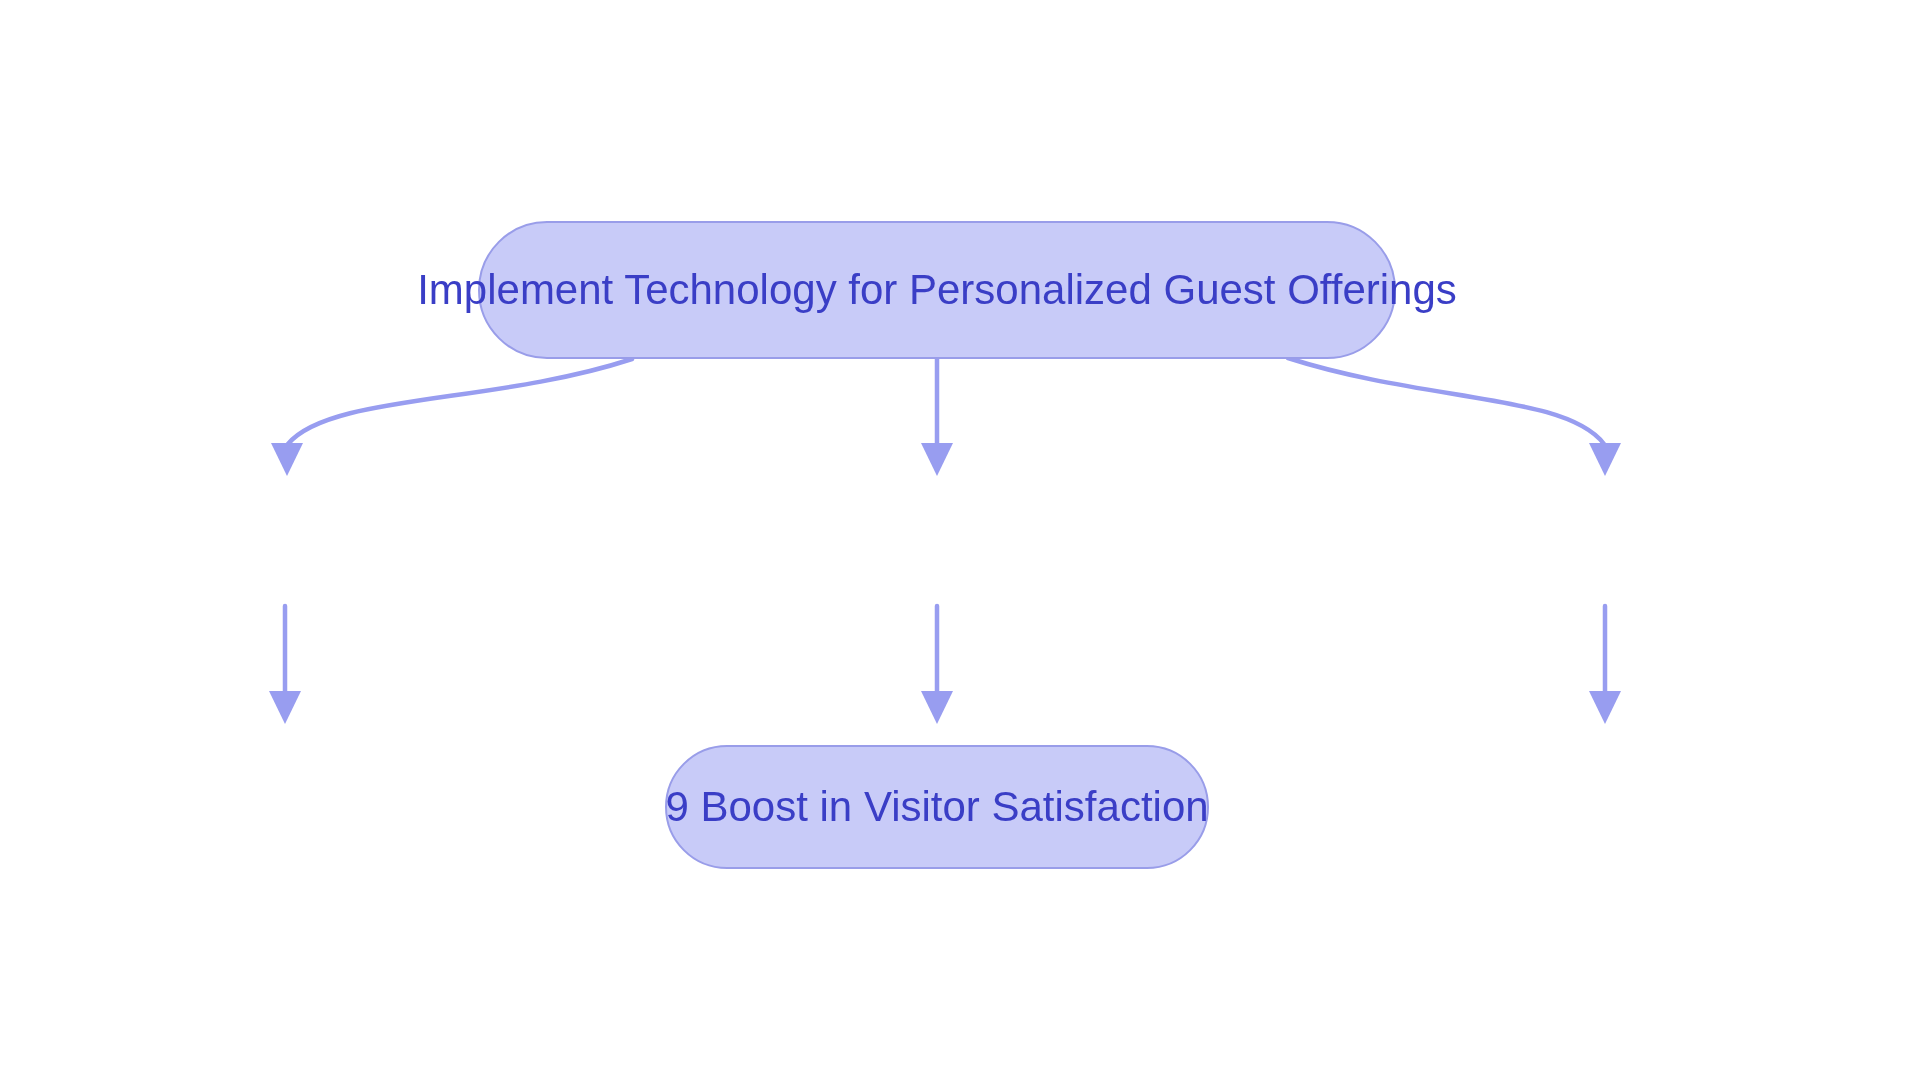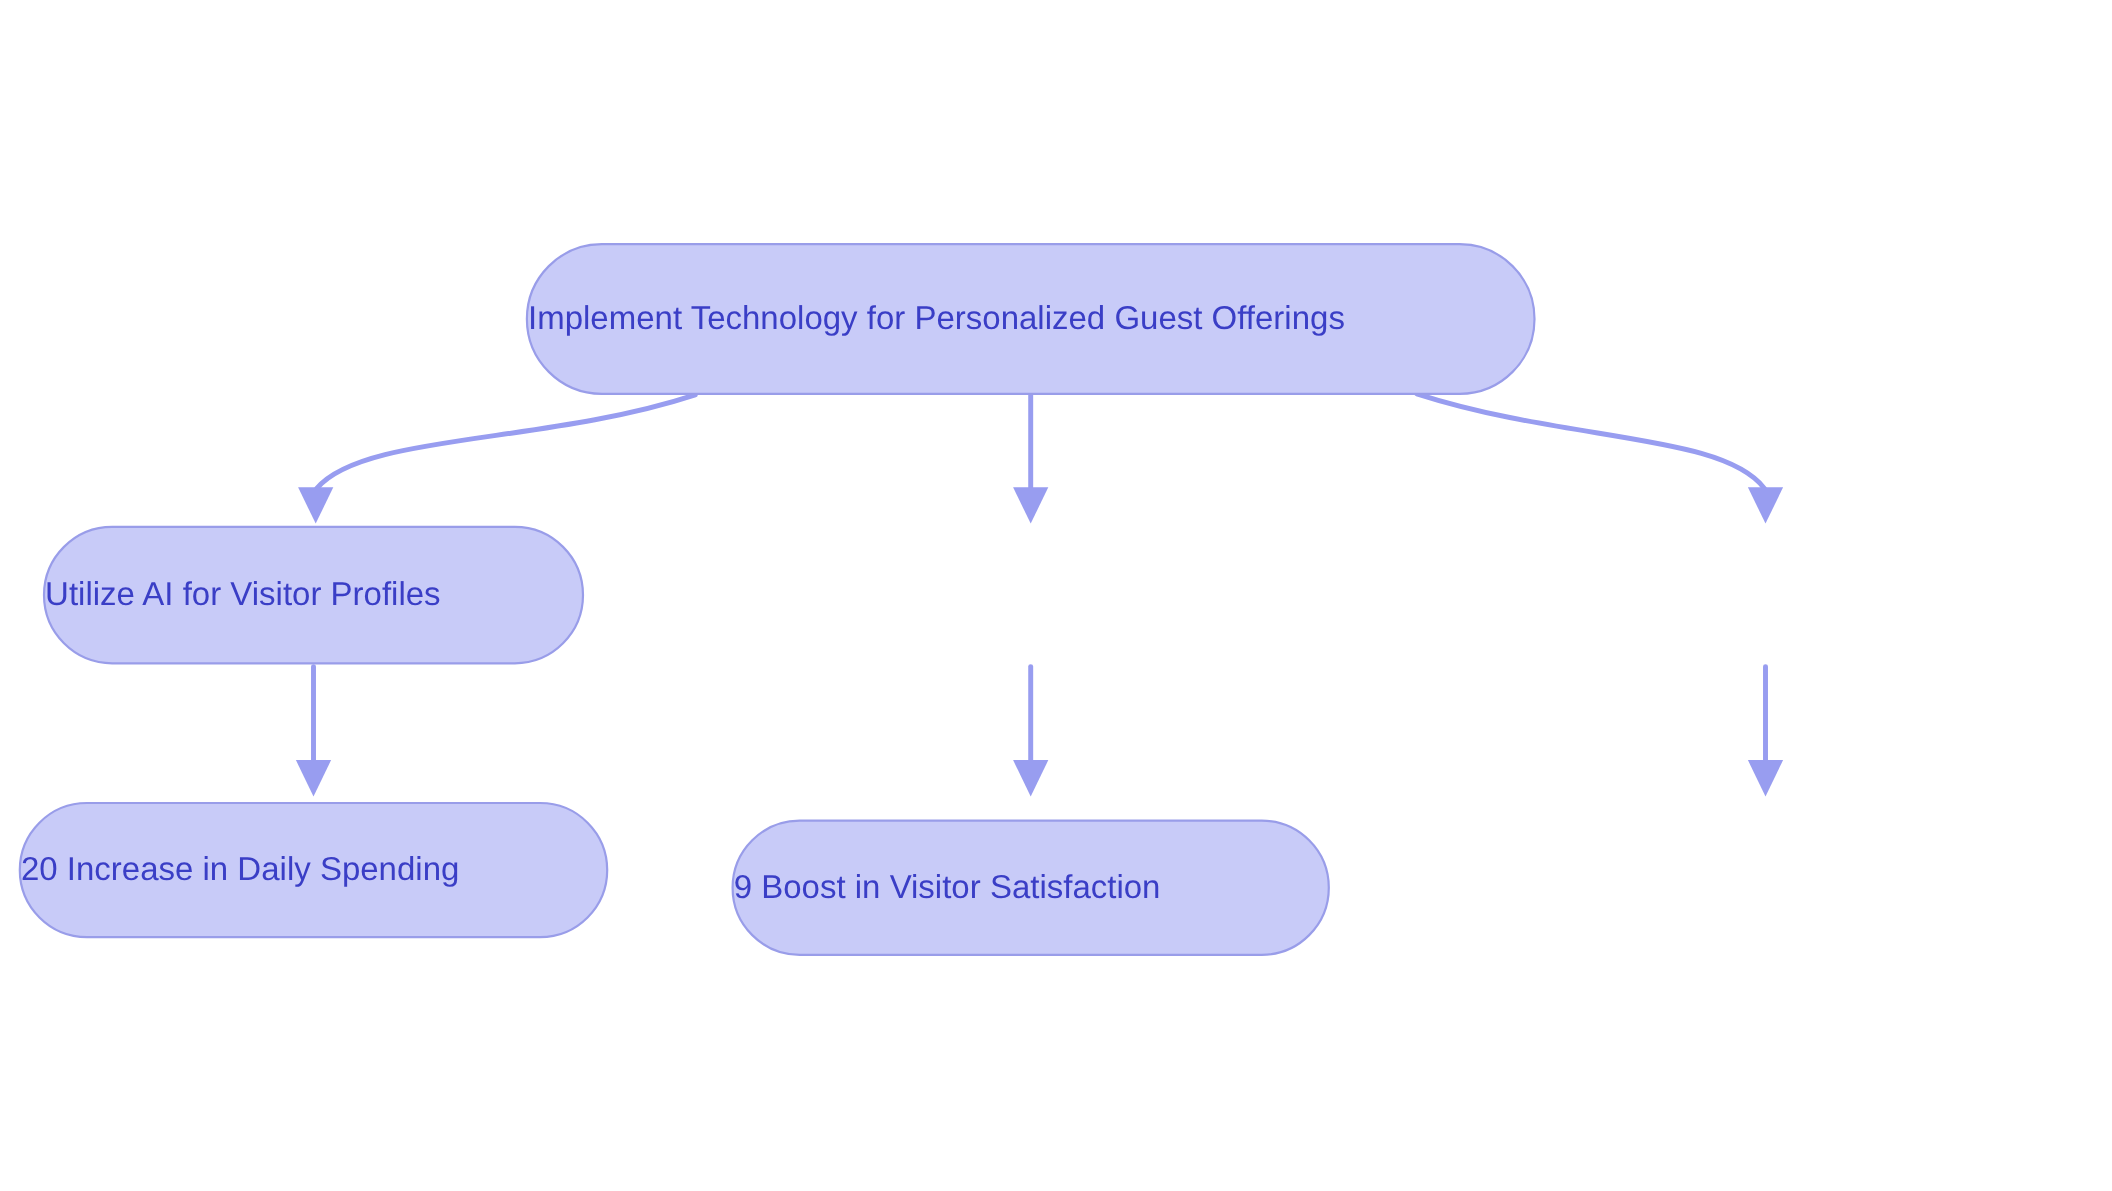--- a/index.html
+++ b/index.html
@@ -45,8 +45,9 @@
     border: 2.5px solid var(--node-border);
     display: flex;
     align-items: center;
+    justify-content: center;
     color: var(--text);
-    font-size: 30px;
+    font-size: 42px;
     white-space: nowrap;
     text-align: center;
   }

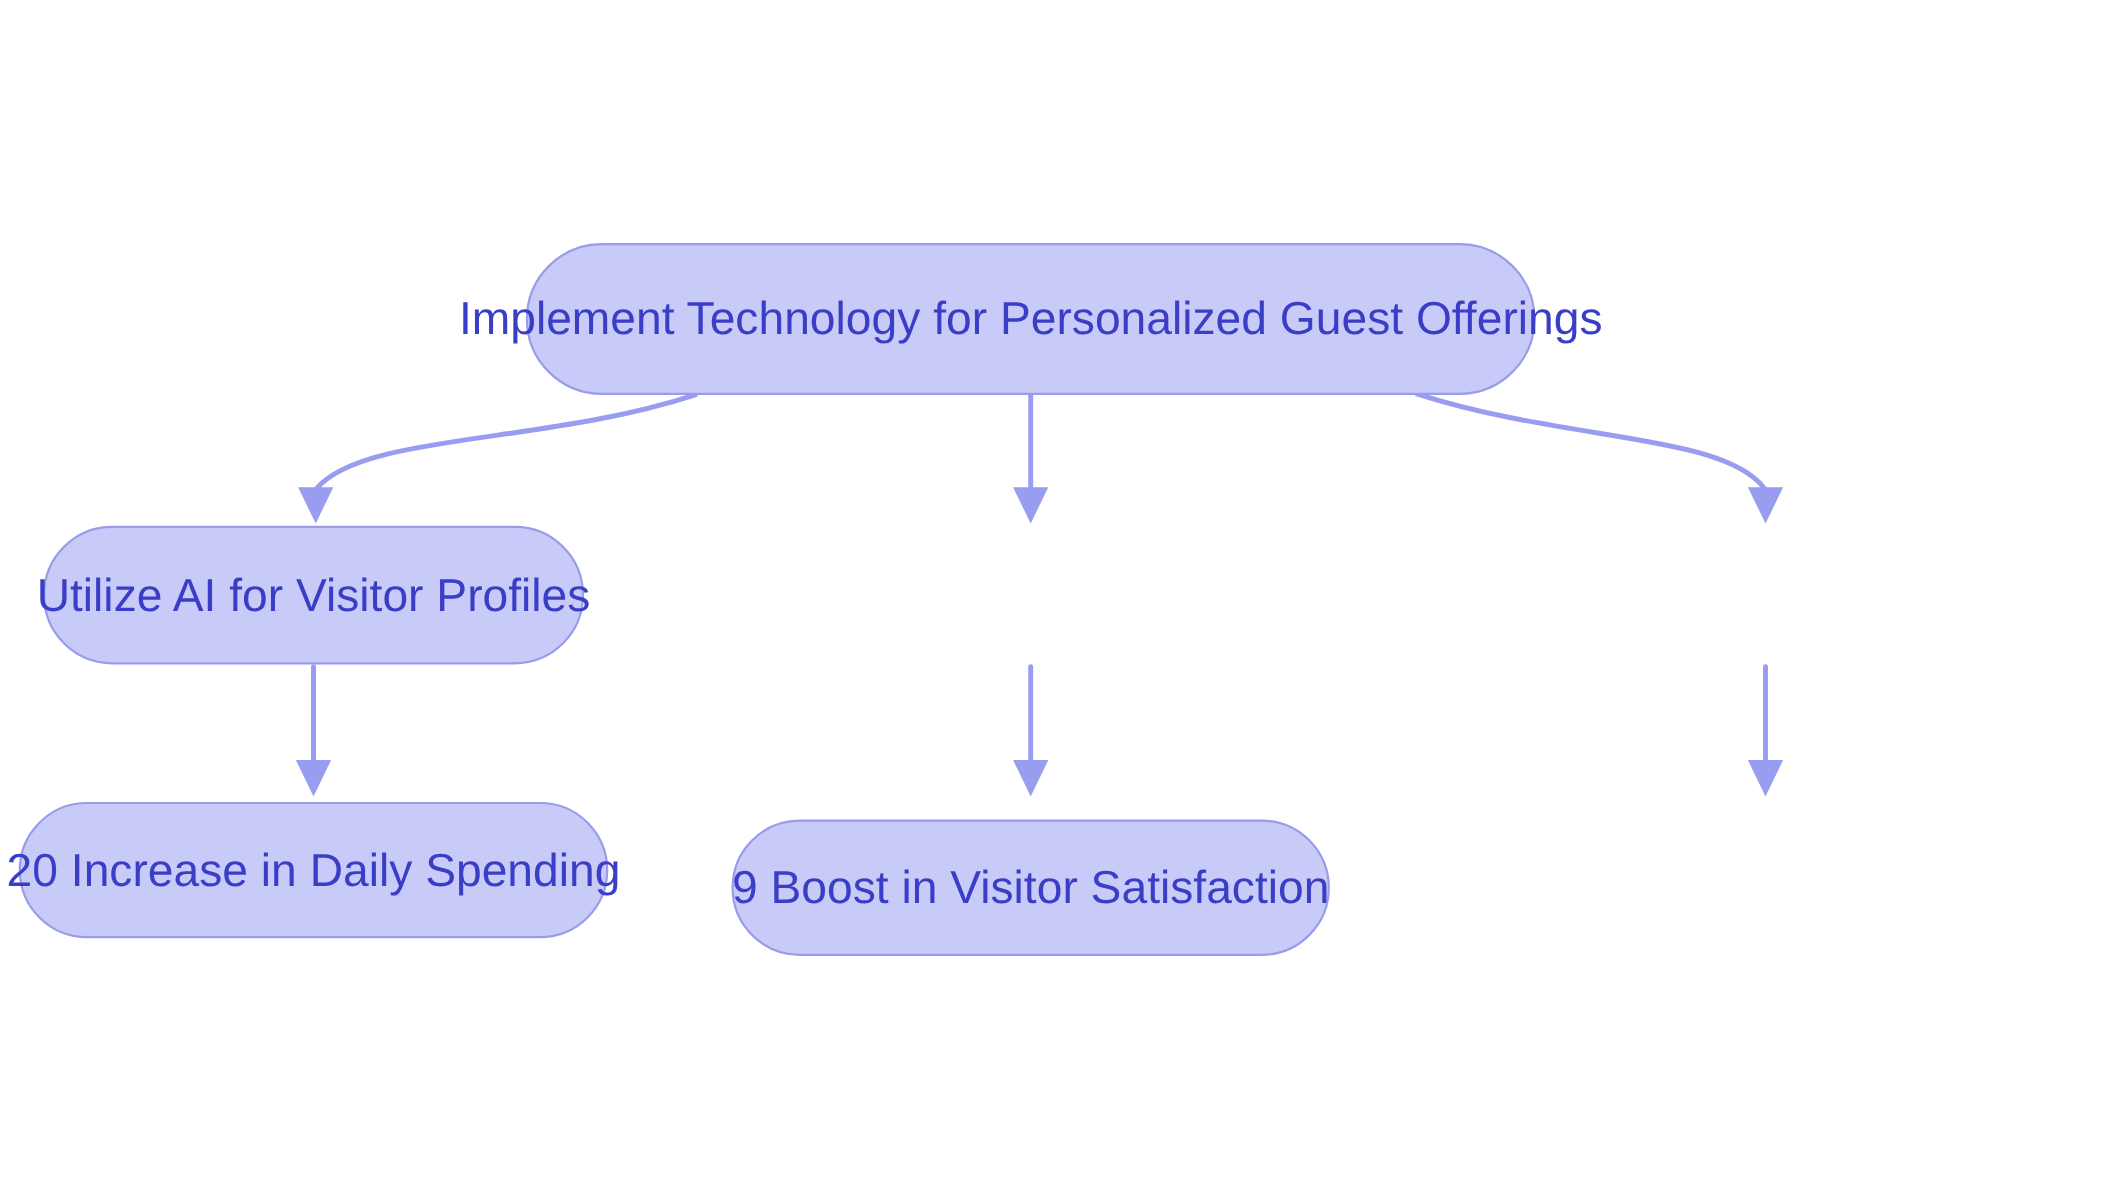--- a/index.html
+++ b/index.html
@@ -102,9 +102,6 @@
     <span>Implement Technology for Personalized Guest Offerings</span>
   </div>
 
-  <div class="node node-mid-left">
-    <span>Utilize AI for Visitor Profiles</span>
-  </div>
 
 
 

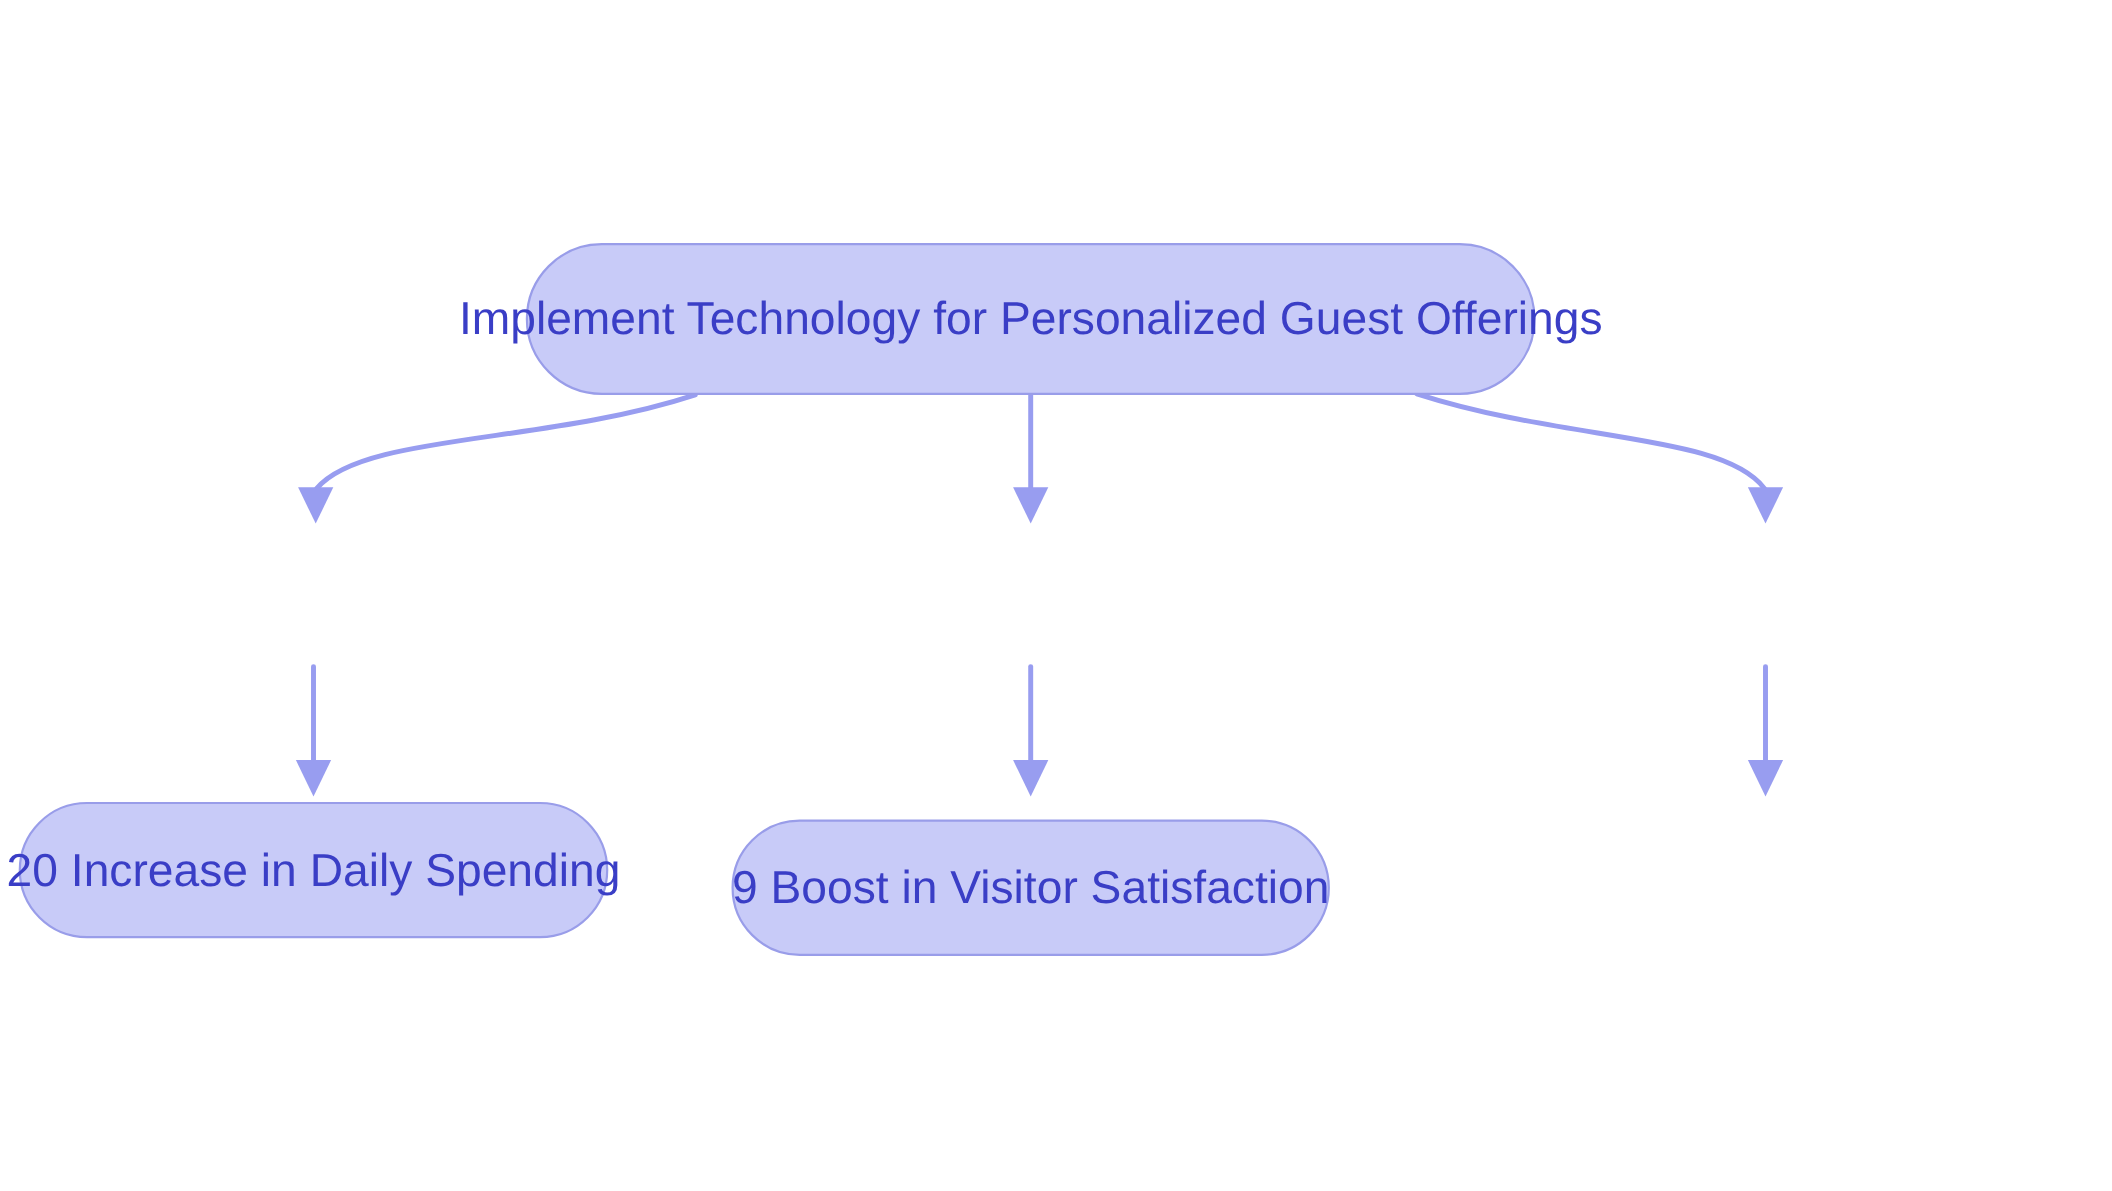--- a/index.html
+++ b/index.html
@@ -105,9 +105,6 @@
 
 
 
-  <div class="node node-bot-left">
-    <span>20 Increase in Daily Spending</span>
-  </div>
 
   <div class="node node-bot-center">
     <span>9 Boost in Visitor Satisfaction</span>

